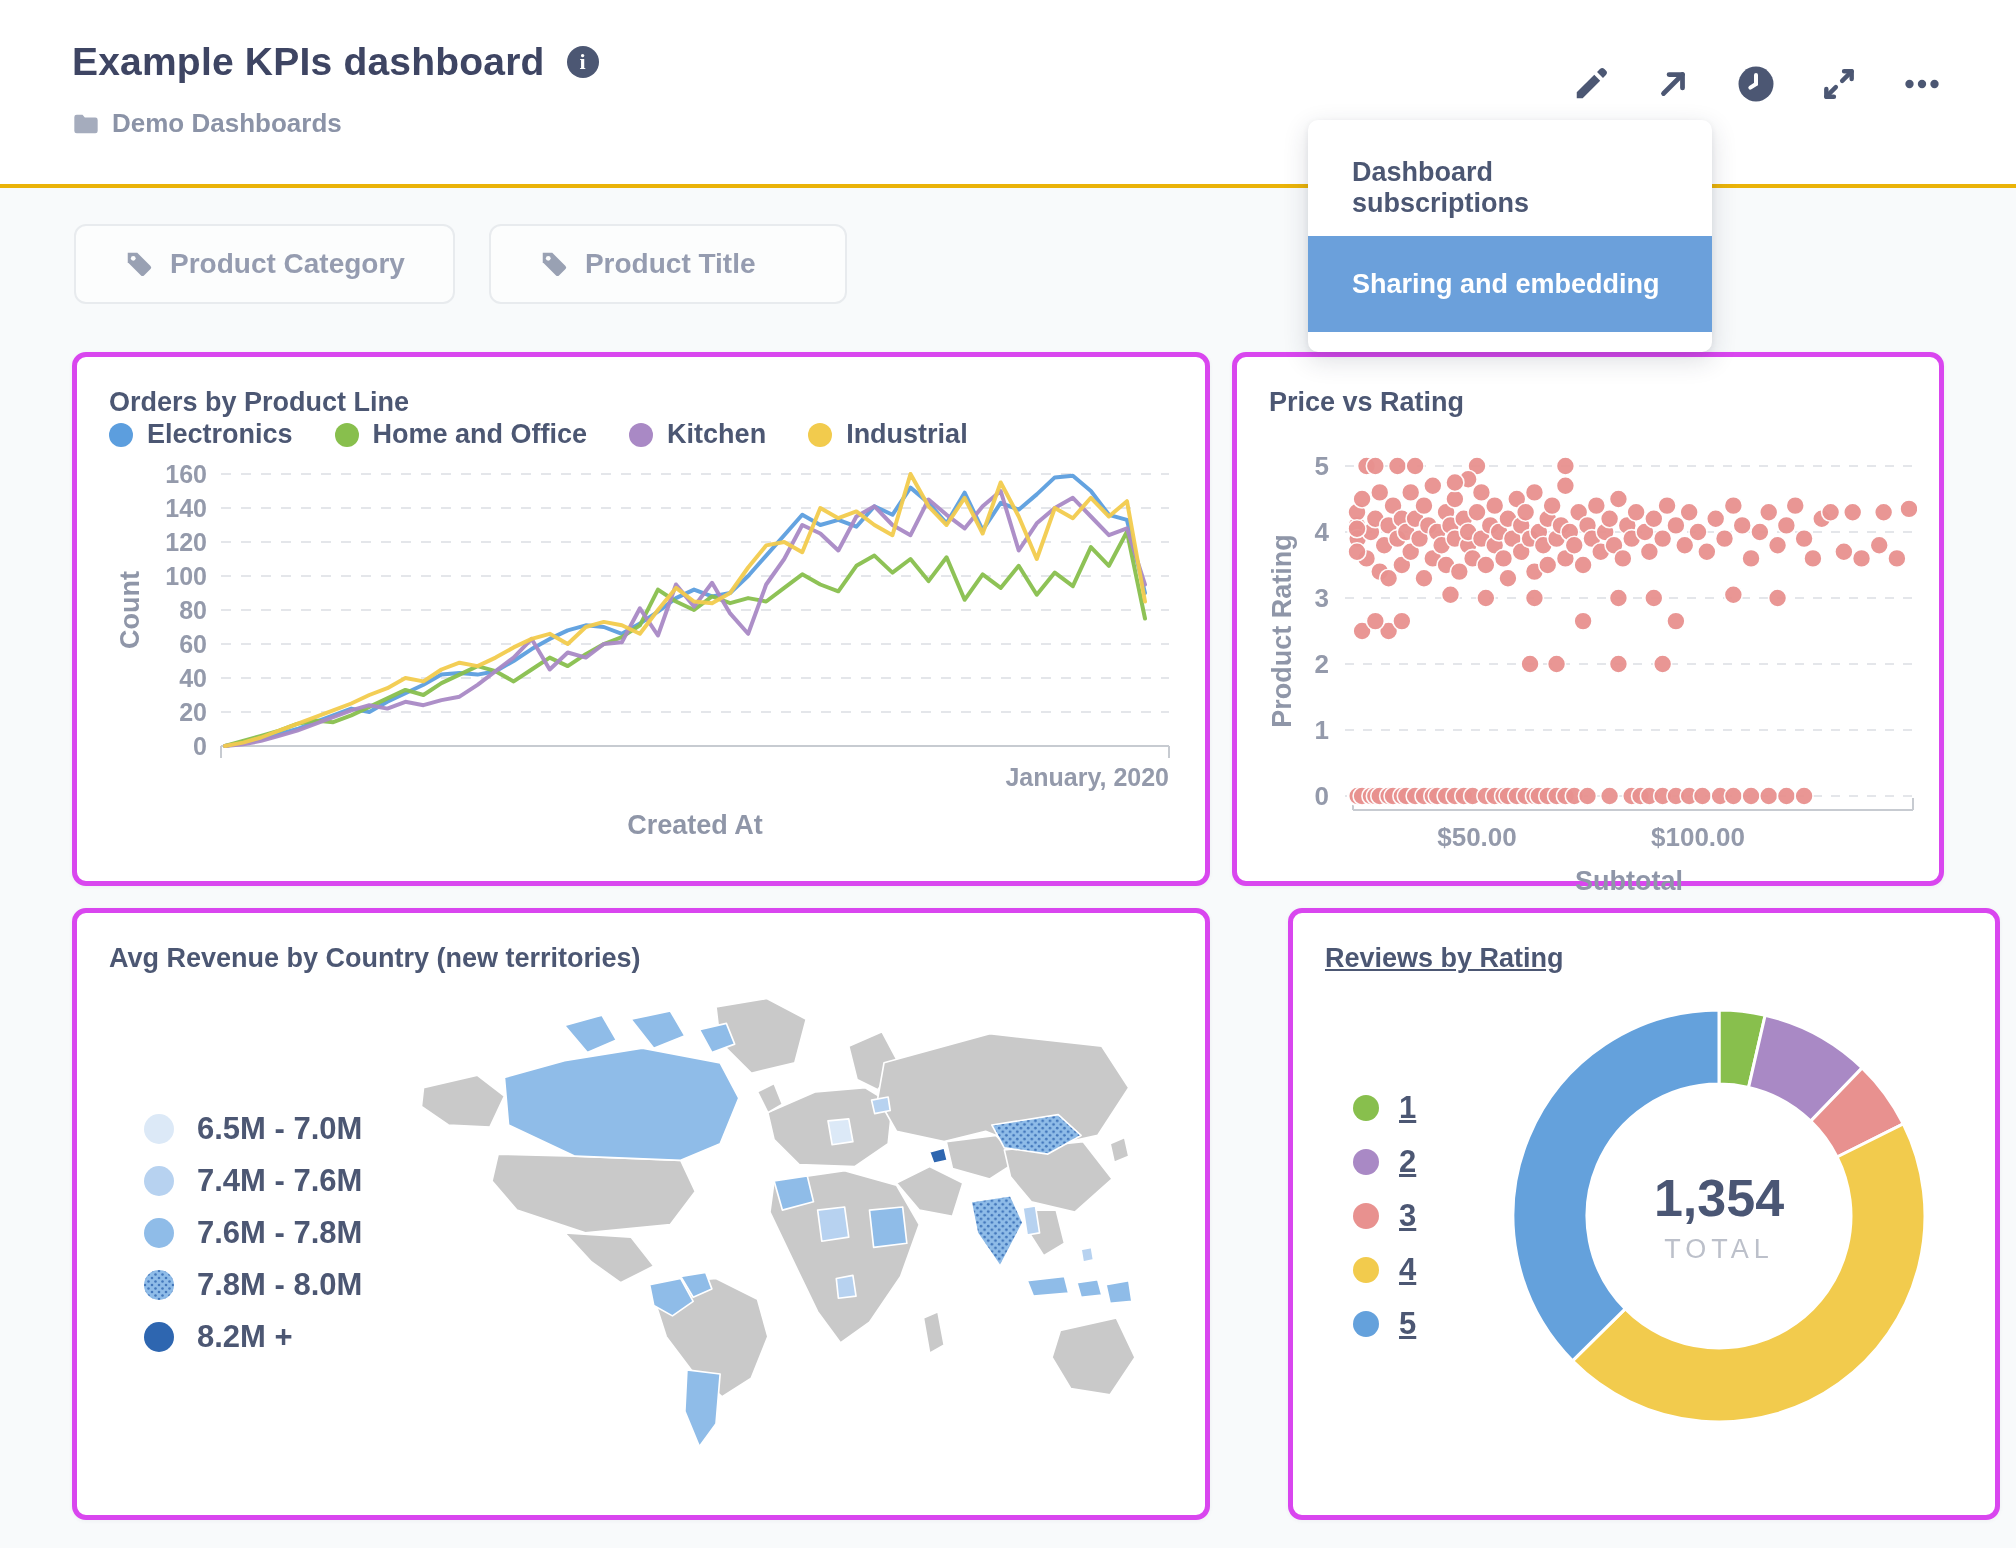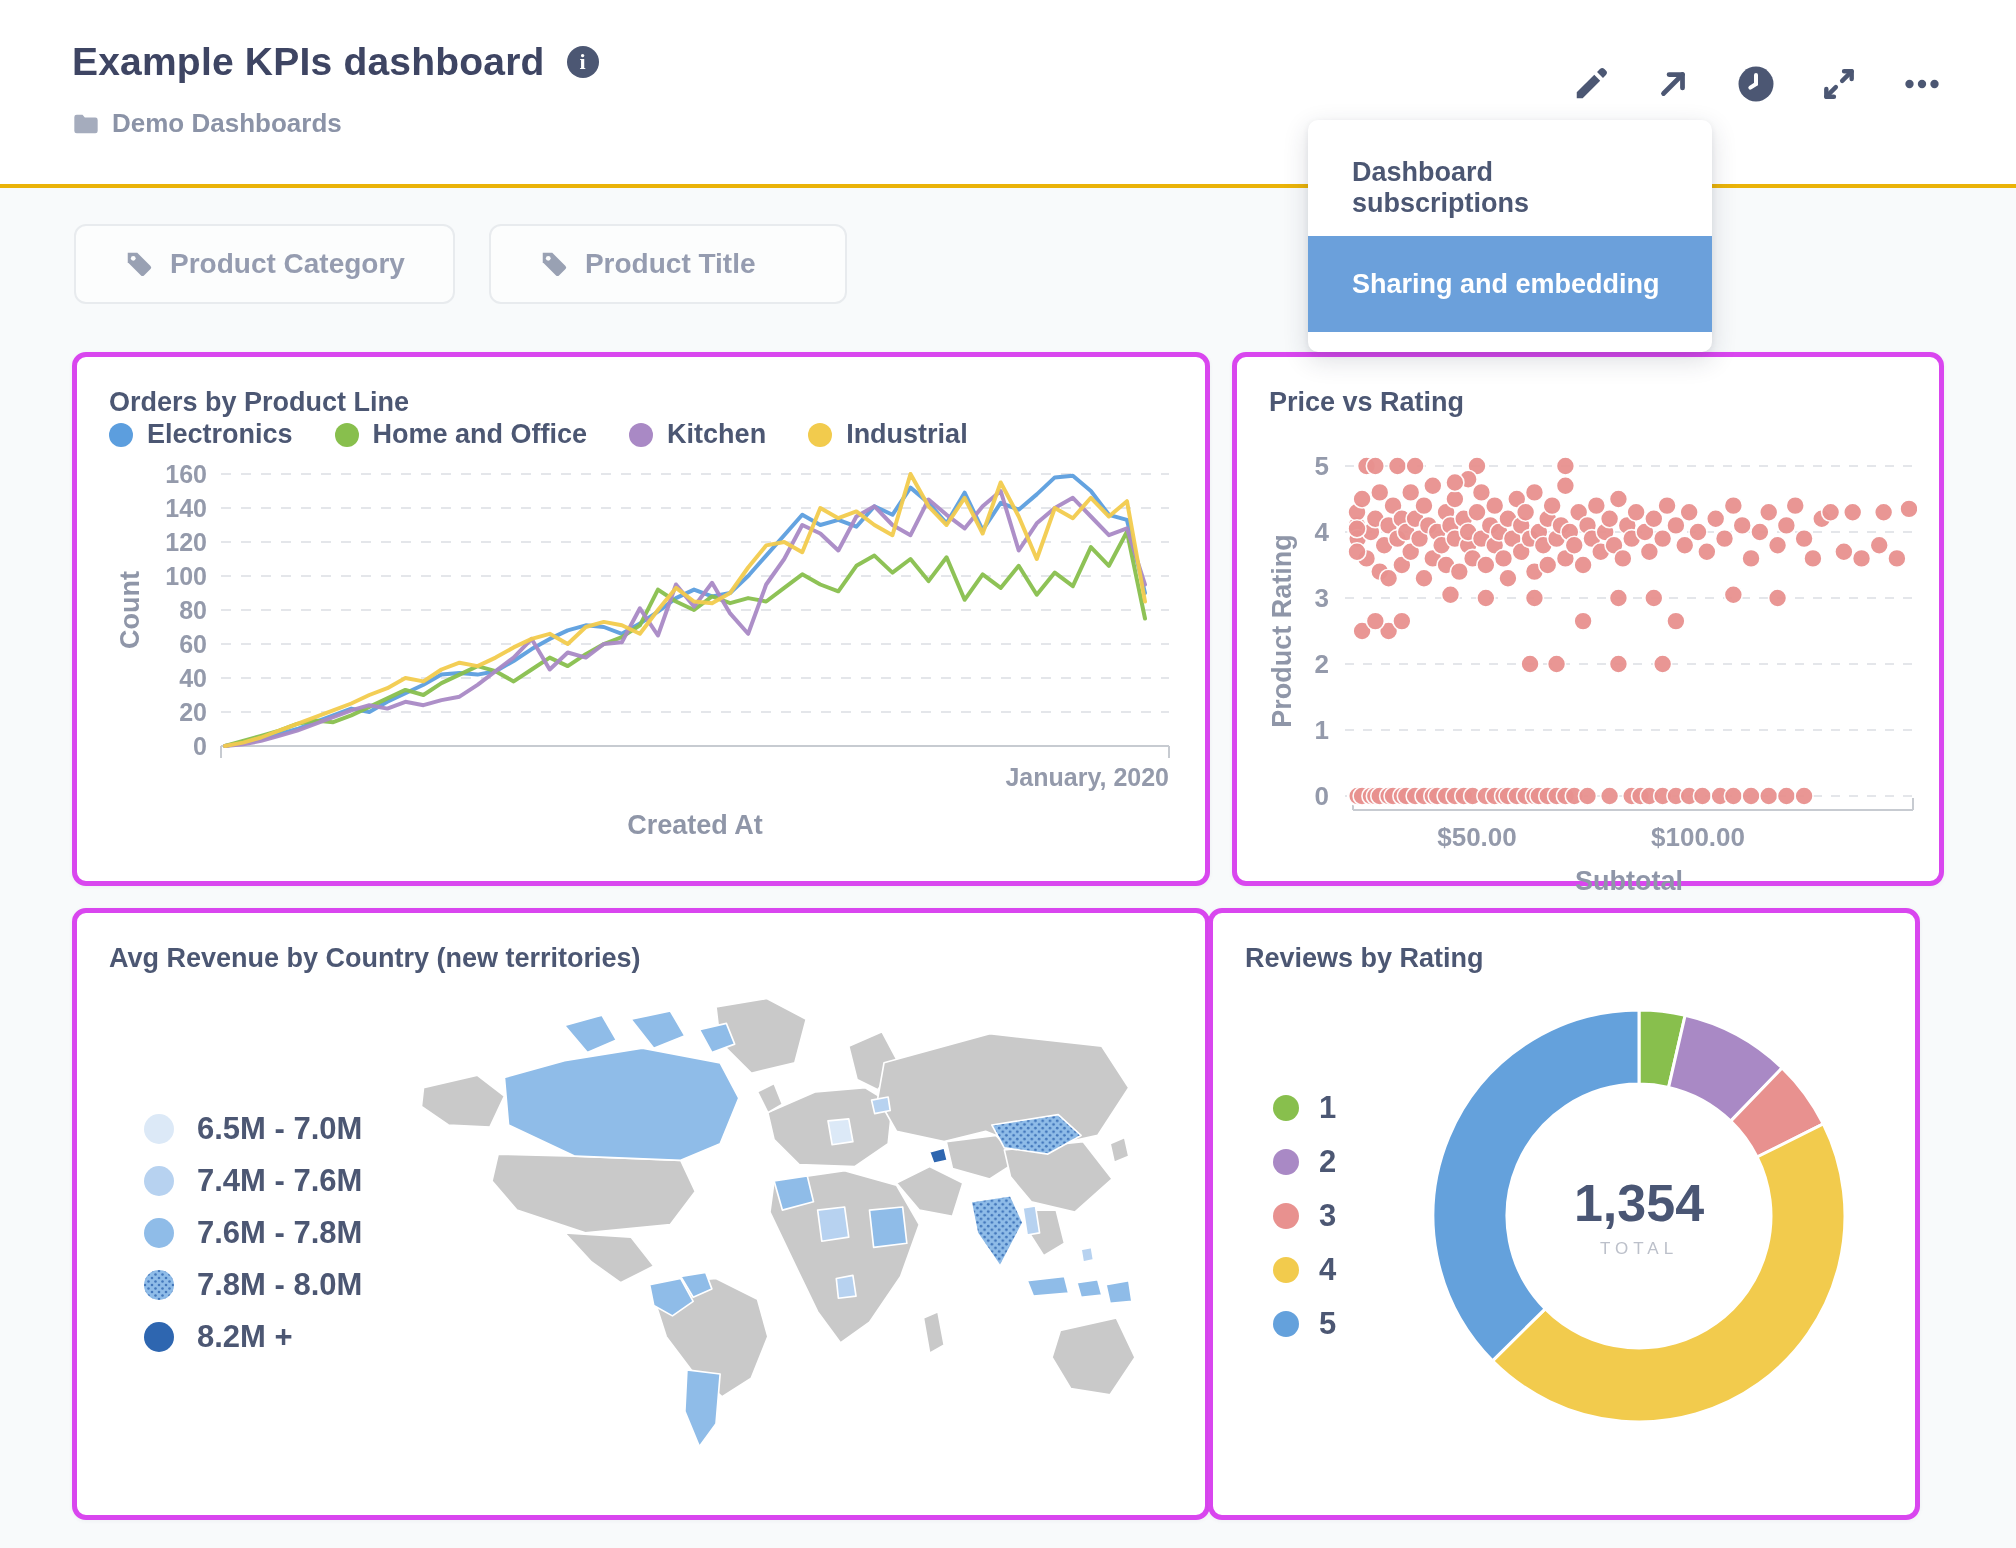--- a/index.html
+++ b/index.html
@@ -31,7 +31,7 @@
   #card-orders  { left:72px;   top:352px; width:1138px; height:534px; }
   #card-scatter { left:1232px; top:352px; width:712px;  height:534px; }
   #card-map     { left:72px;   top:908px; width:1138px; height:612px; }
-  #card-donut   { left:1208px; top:908px; width:712px;  height:612px; }
+  #card-donut   { left:1288px; top:908px; width:712px;  height:612px;text-decoration:underline; }
 
   .series-legend { display:flex; align-items:center; gap:42px; margin:1px 0 0 0; }
   .series-legend .item { display:flex; align-items:center; gap:14px; font-size:27px; font-weight:bold; color:#4C5773; cursor:pointer; }

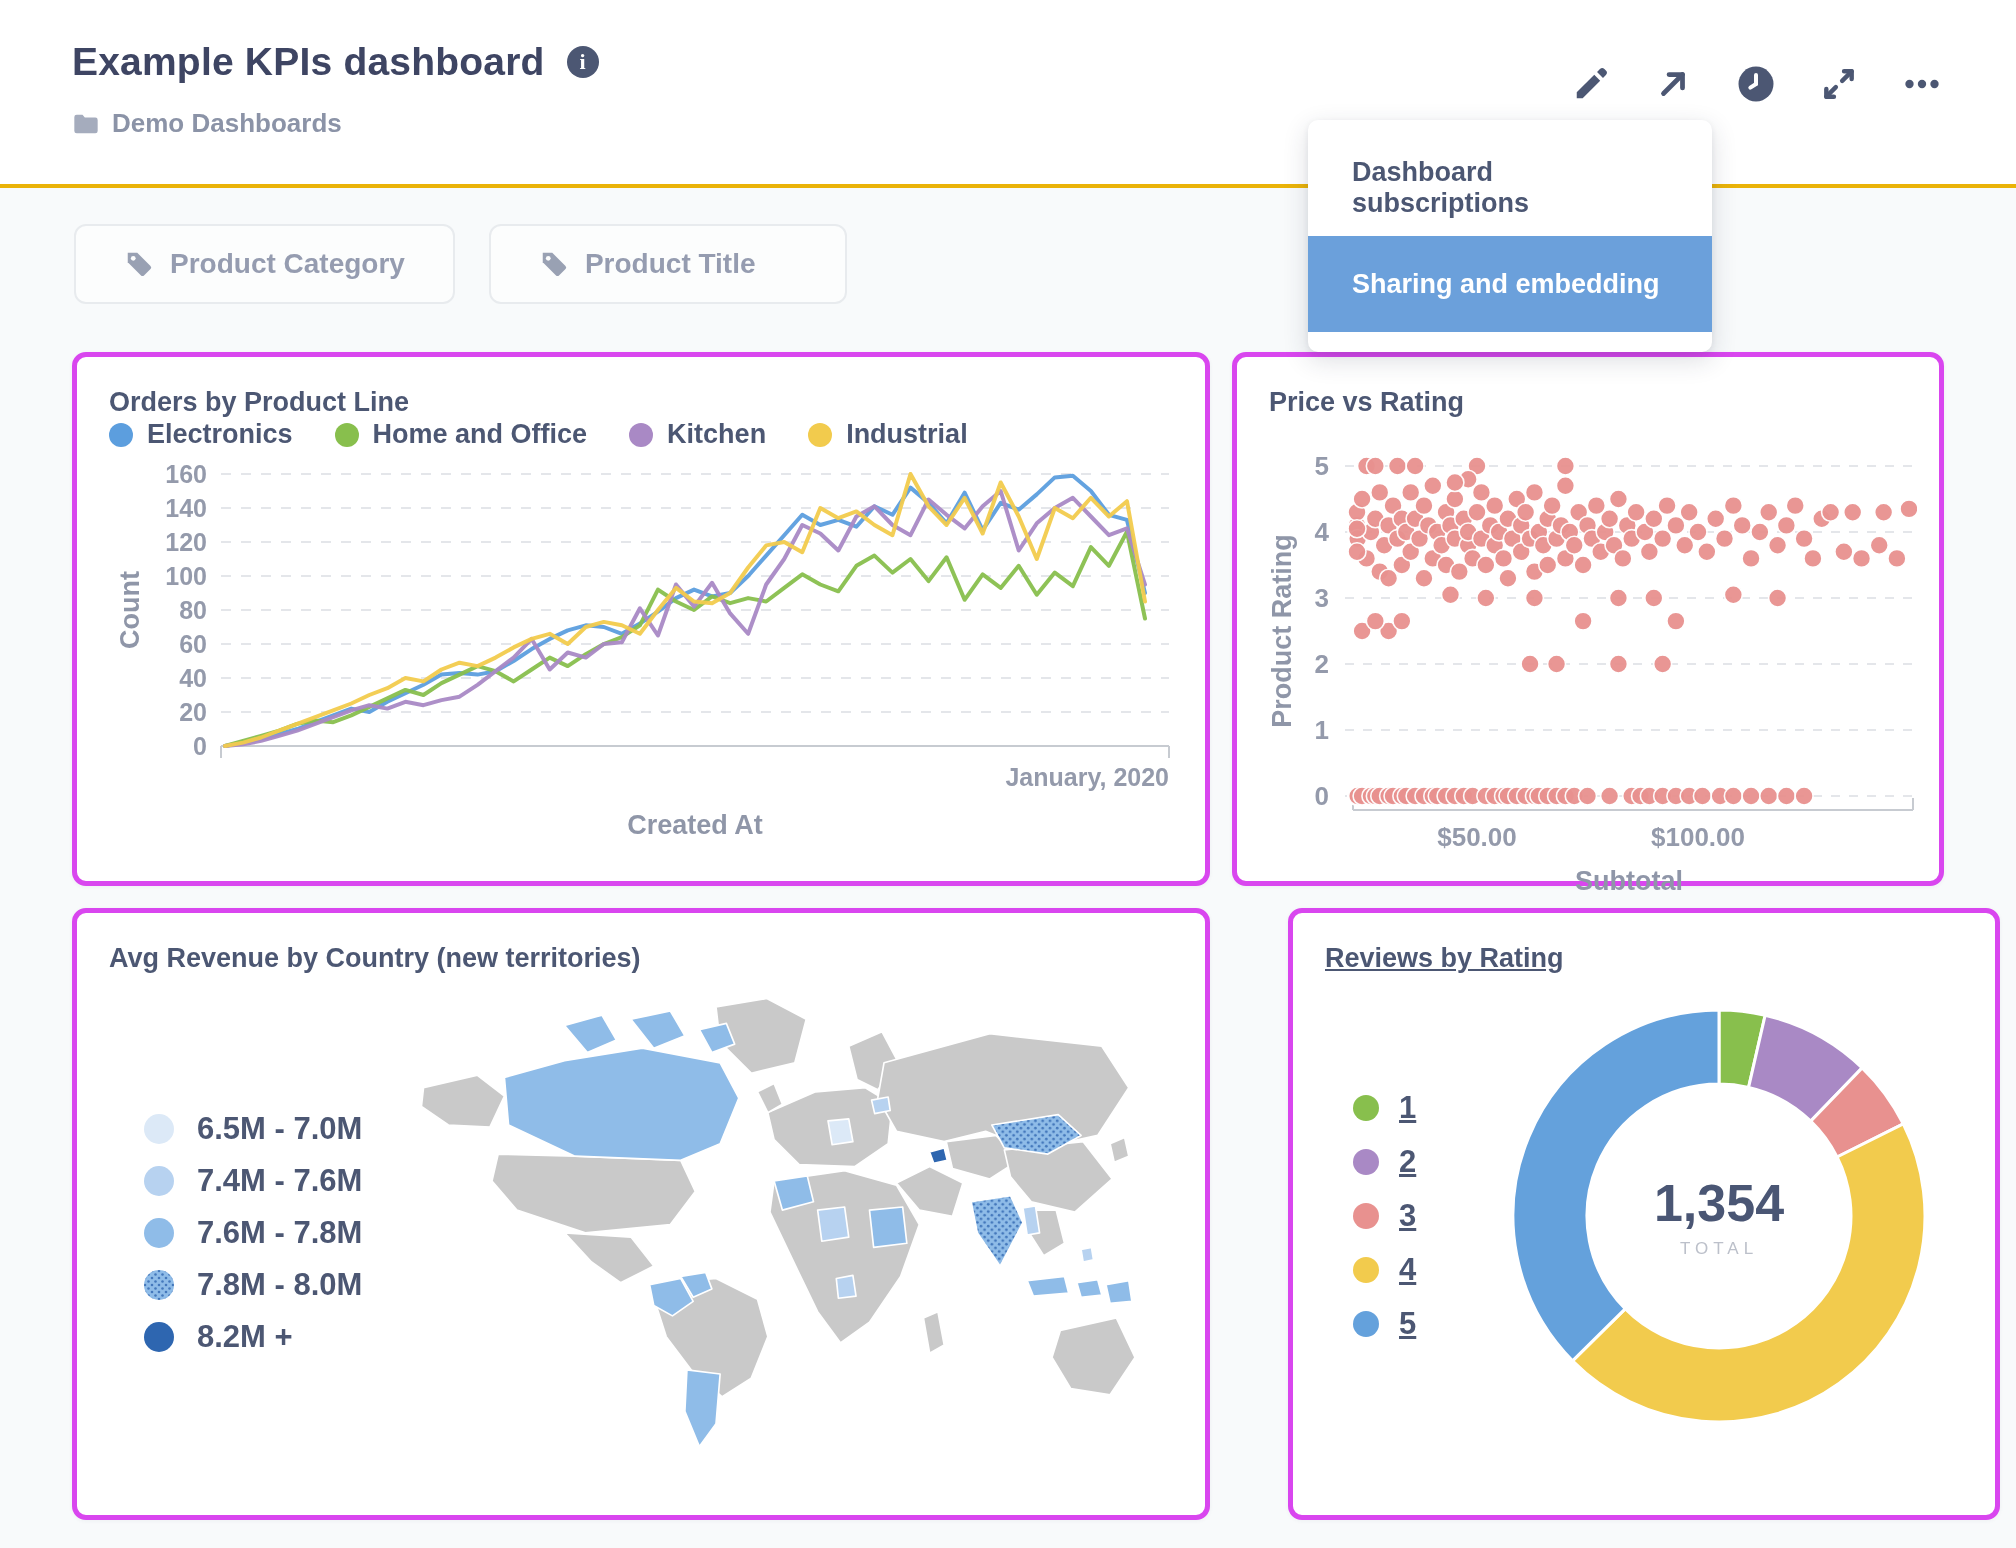--- a/index.html
+++ b/index.html
@@ -51,7 +51,7 @@
   .donut-wrap { position:relative; width:440px; height:440px; margin-left:36px; }
   .donut-center { position:absolute; left:0; top:0; width:100%; height:100%; display:flex; flex-direction:column; align-items:center; justify-content:center; pointer-events:none; }
   .donut-total { font-size:52px; font-weight:bold; color:#4A5674; }
-  .donut-total-sub { font-size:17px; color:#BCC0CA; letter-spacing:5px; margin-top:6px; }
+  .donut-total-sub { font-size:27px; color:#BCC0CA; letter-spacing:5px; margin-top:6px; }
 </style>
 </head>
 <body>

